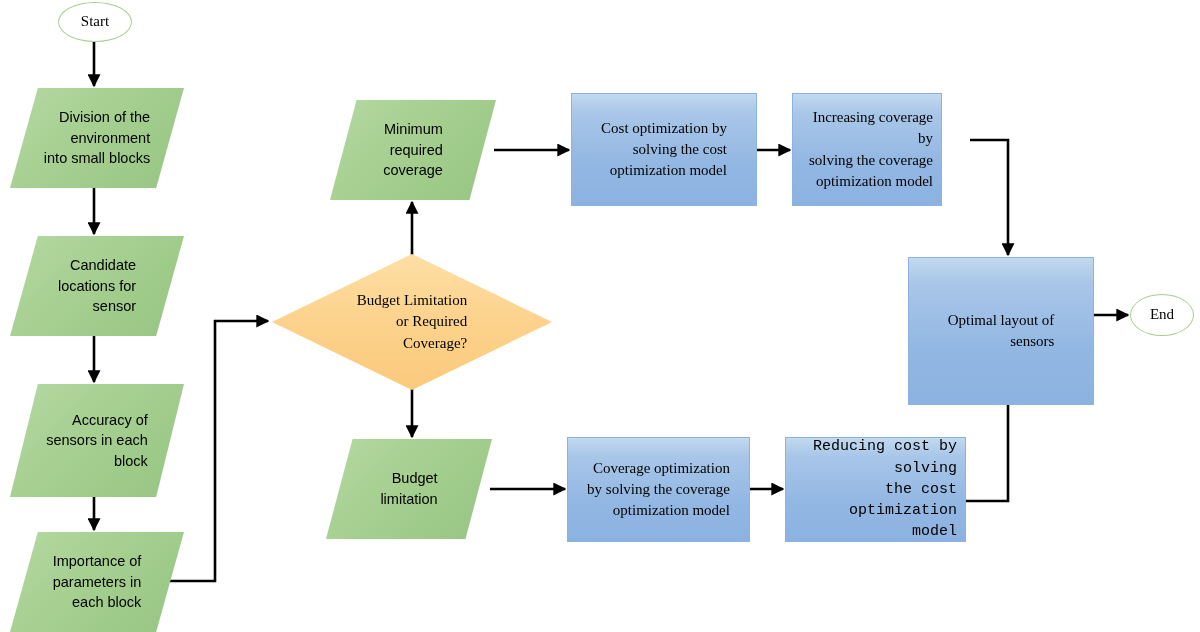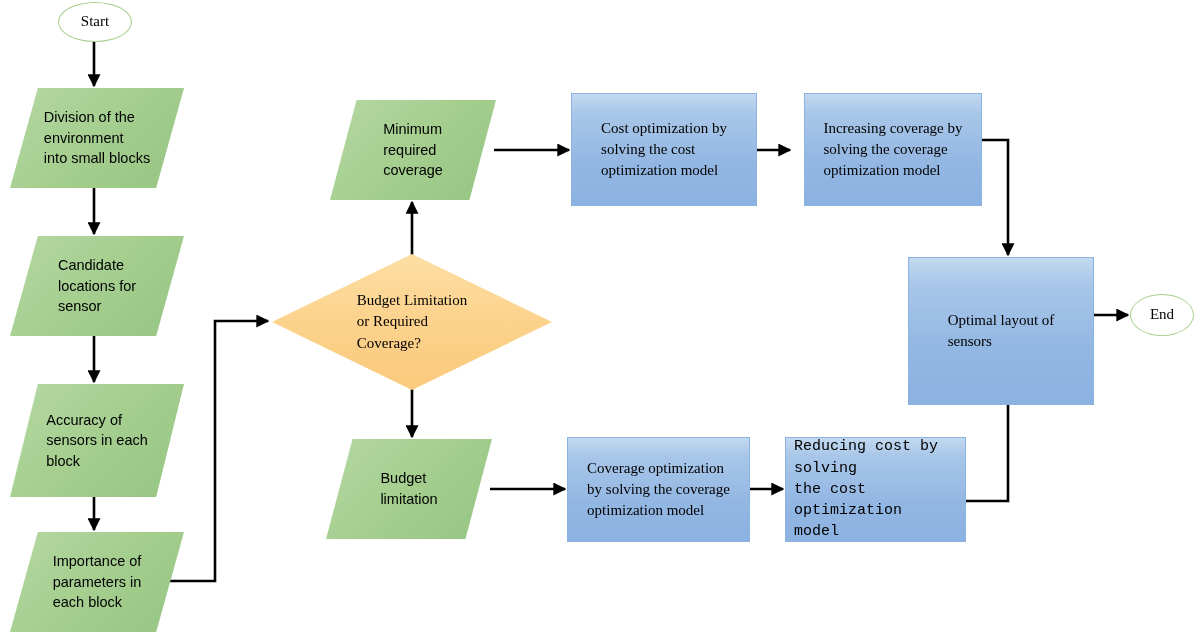--- a/index.html
+++ b/index.html
@@ -32,7 +32,7 @@
     display: flex;
     align-items: center;
     justify-content: center;
-    text-align: left;
+    text-align: right;
     color: #000000;
     z-index: 2;
   }

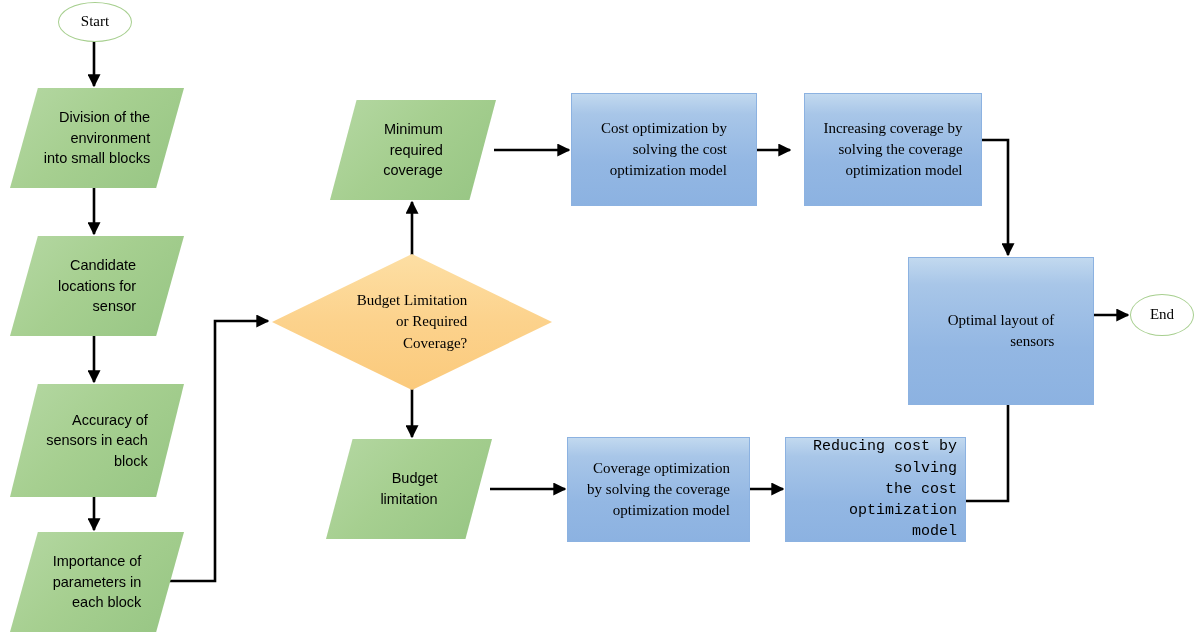--- a/index.html
+++ b/index.html
@@ -174,7 +174,7 @@
 optimization model</span>
   </div>
 
-  <div class="node proc" style="left:792px; top:93px; width:178px; height:113px;margin-left:12px;">
+  <div class="node proc" style="left:792px; top:93px; width:150px; height:113px;">
     <span class="txt">Increasing coverage by
 solving the coverage
 optimization model</span>

